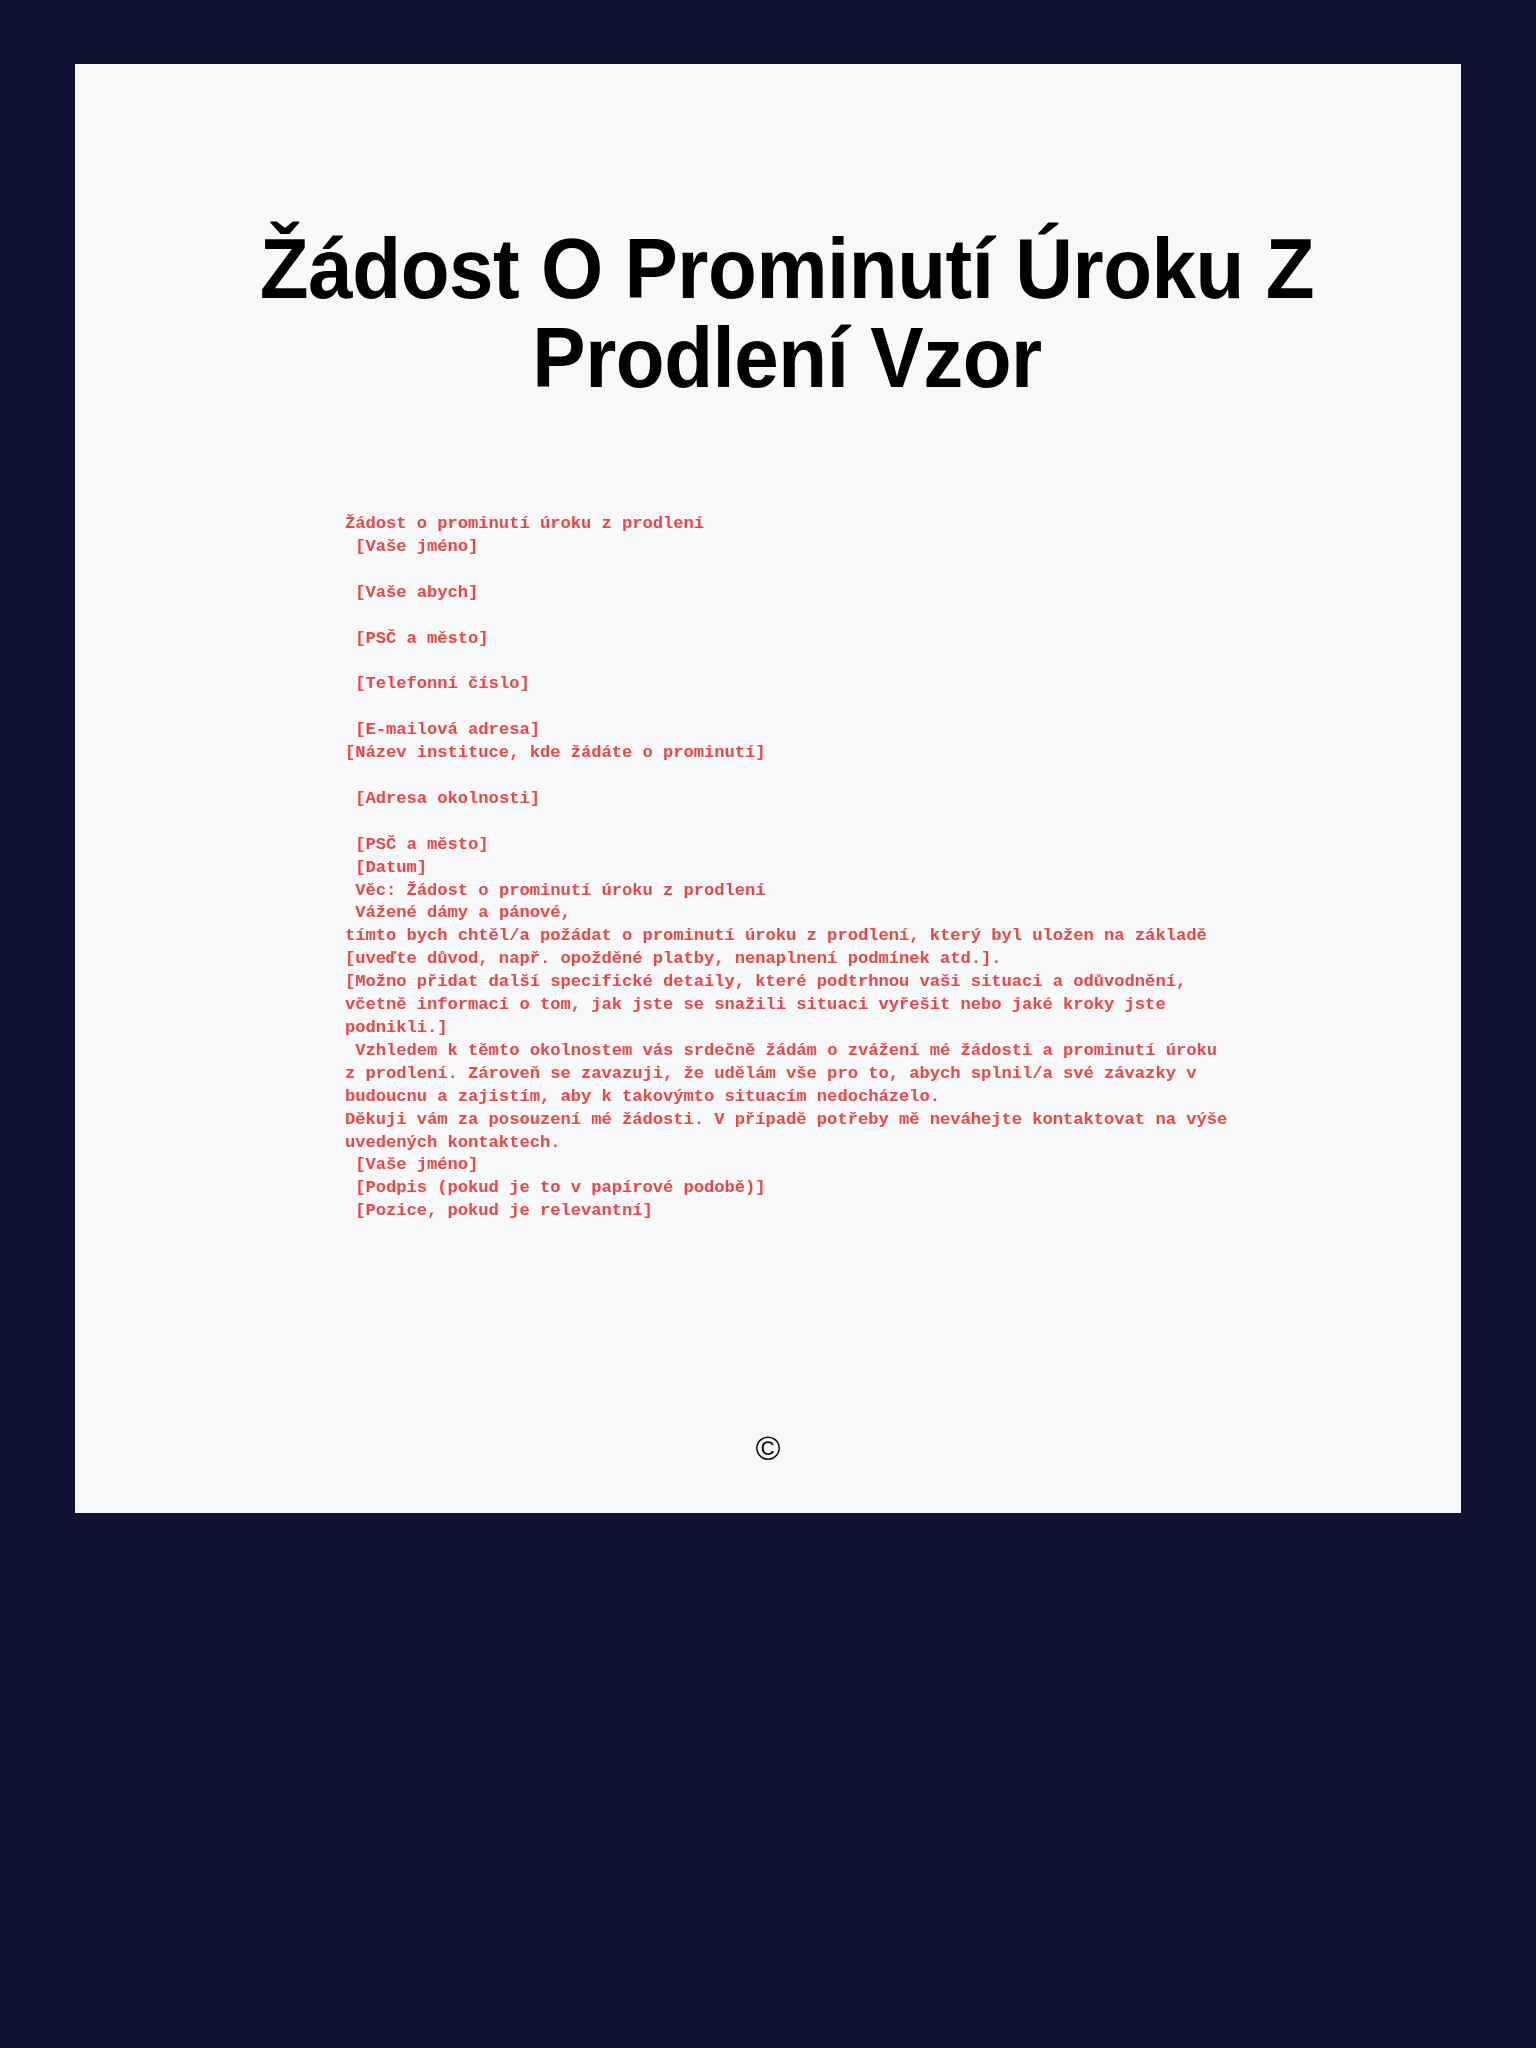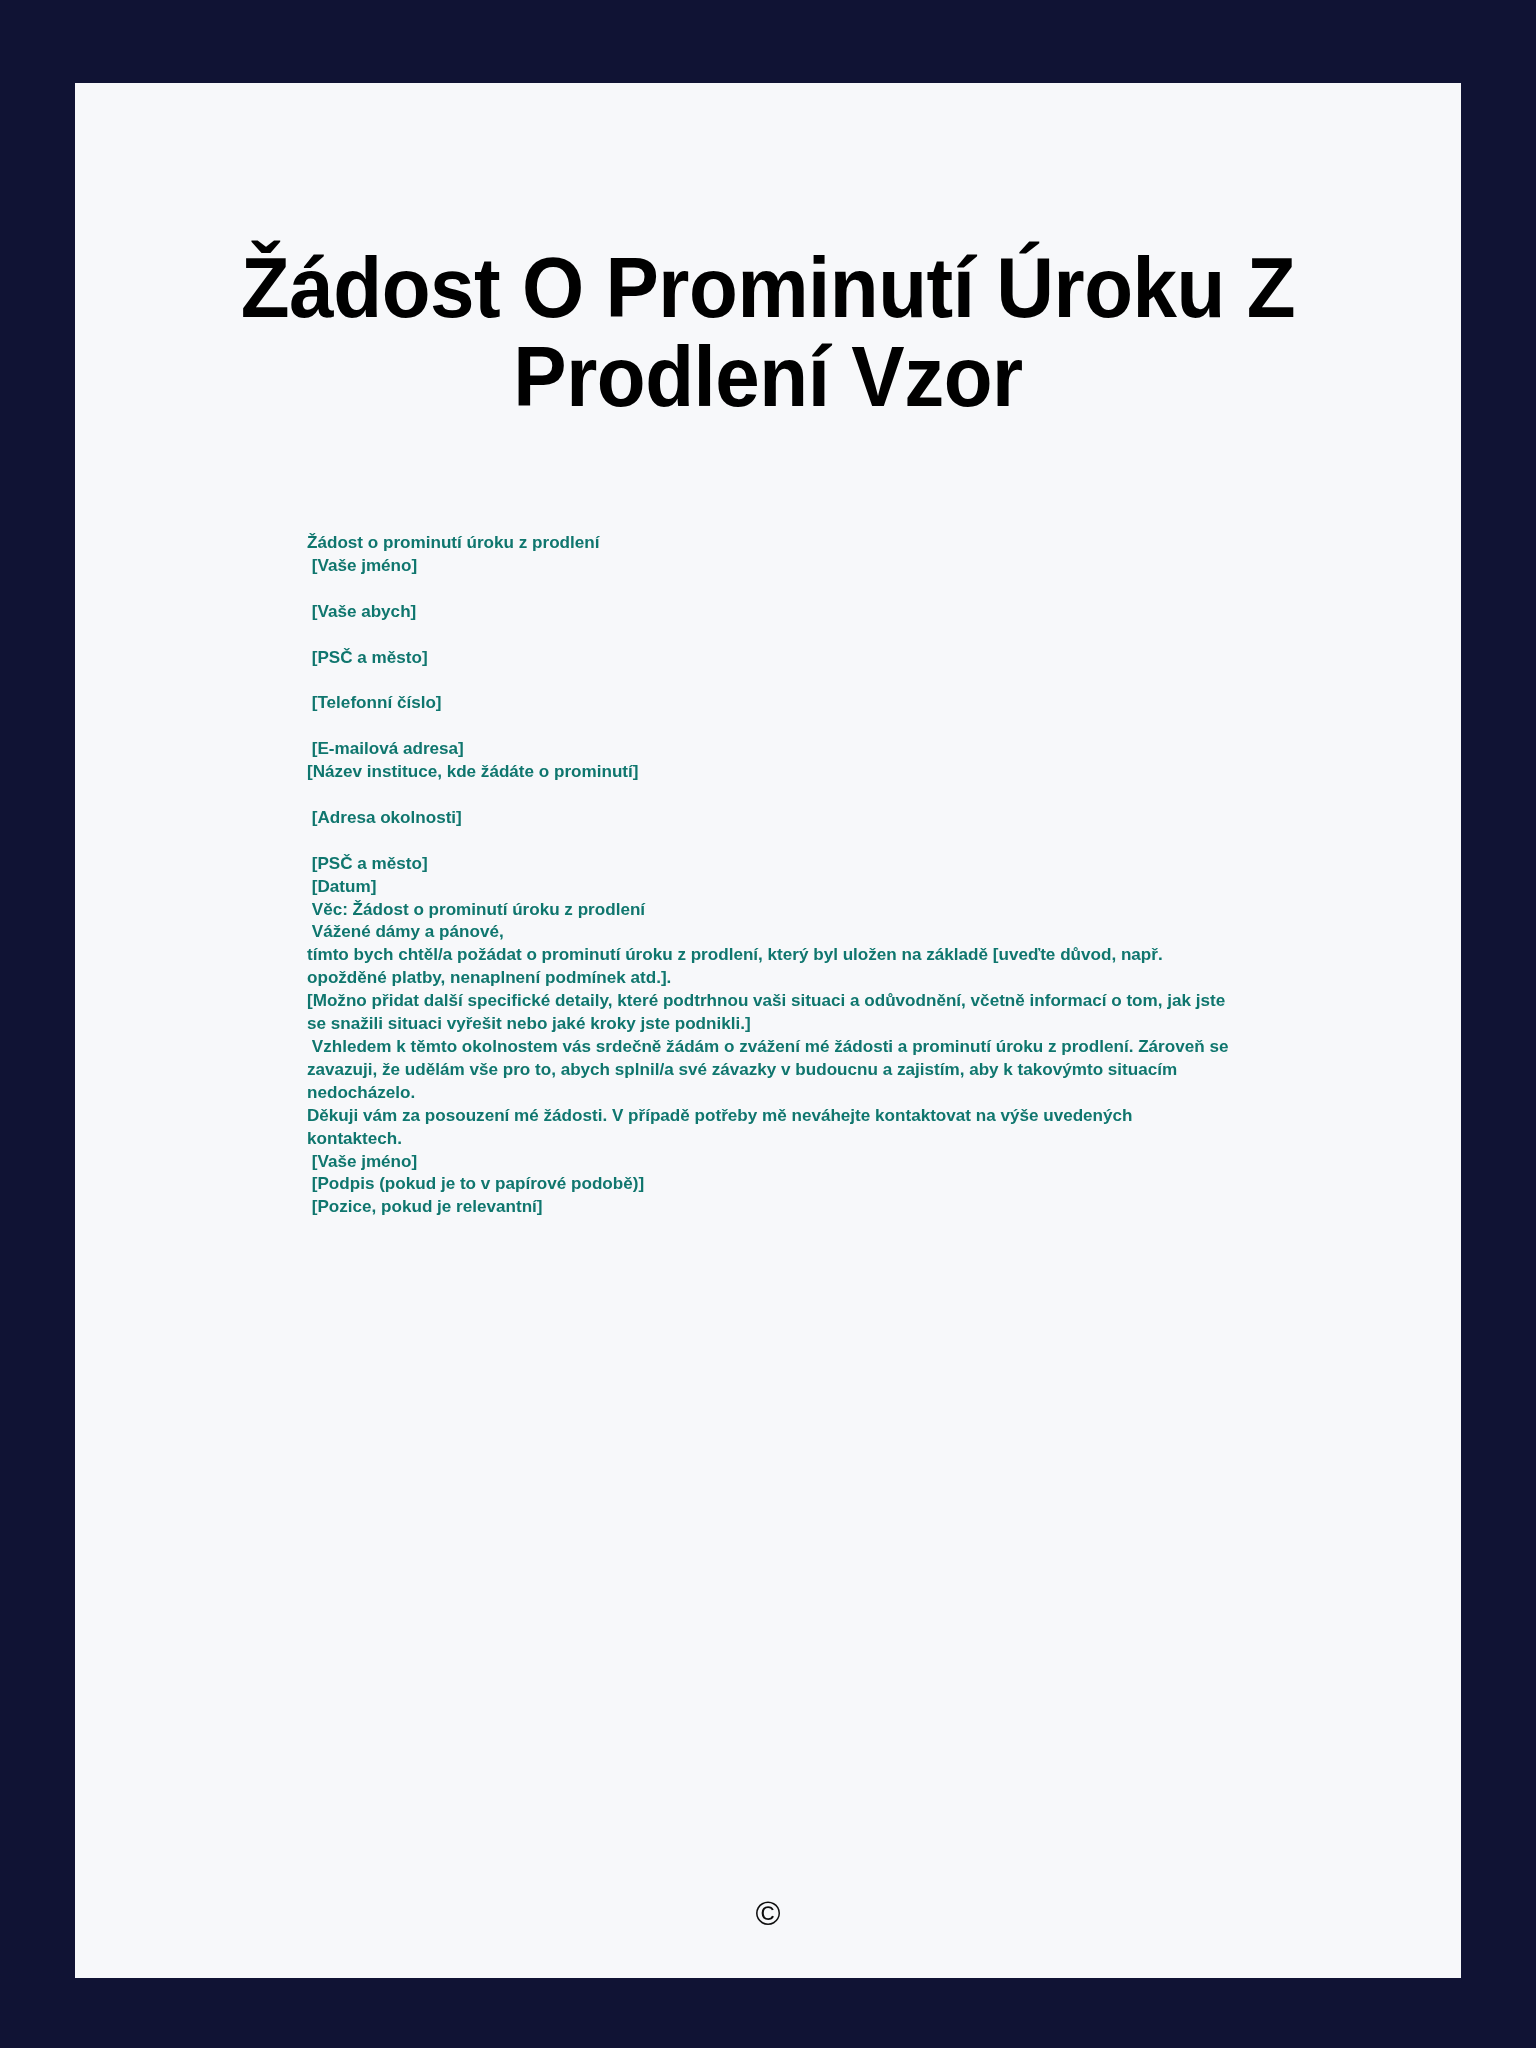--- a/index.html
+++ b/index.html
@@ -16,11 +16,12 @@
   .page-frame {
     position: absolute;
     left: 75px;
-    top: 83px;
+    top: 64px;
     width: 1386px;
-    height: 1895px;
+    height: 1449px;
     background: #f7f8fa;
     box-sizing: border-box;
+    padding-left: 38px;
   }
   .doc-title {
     margin: 0;

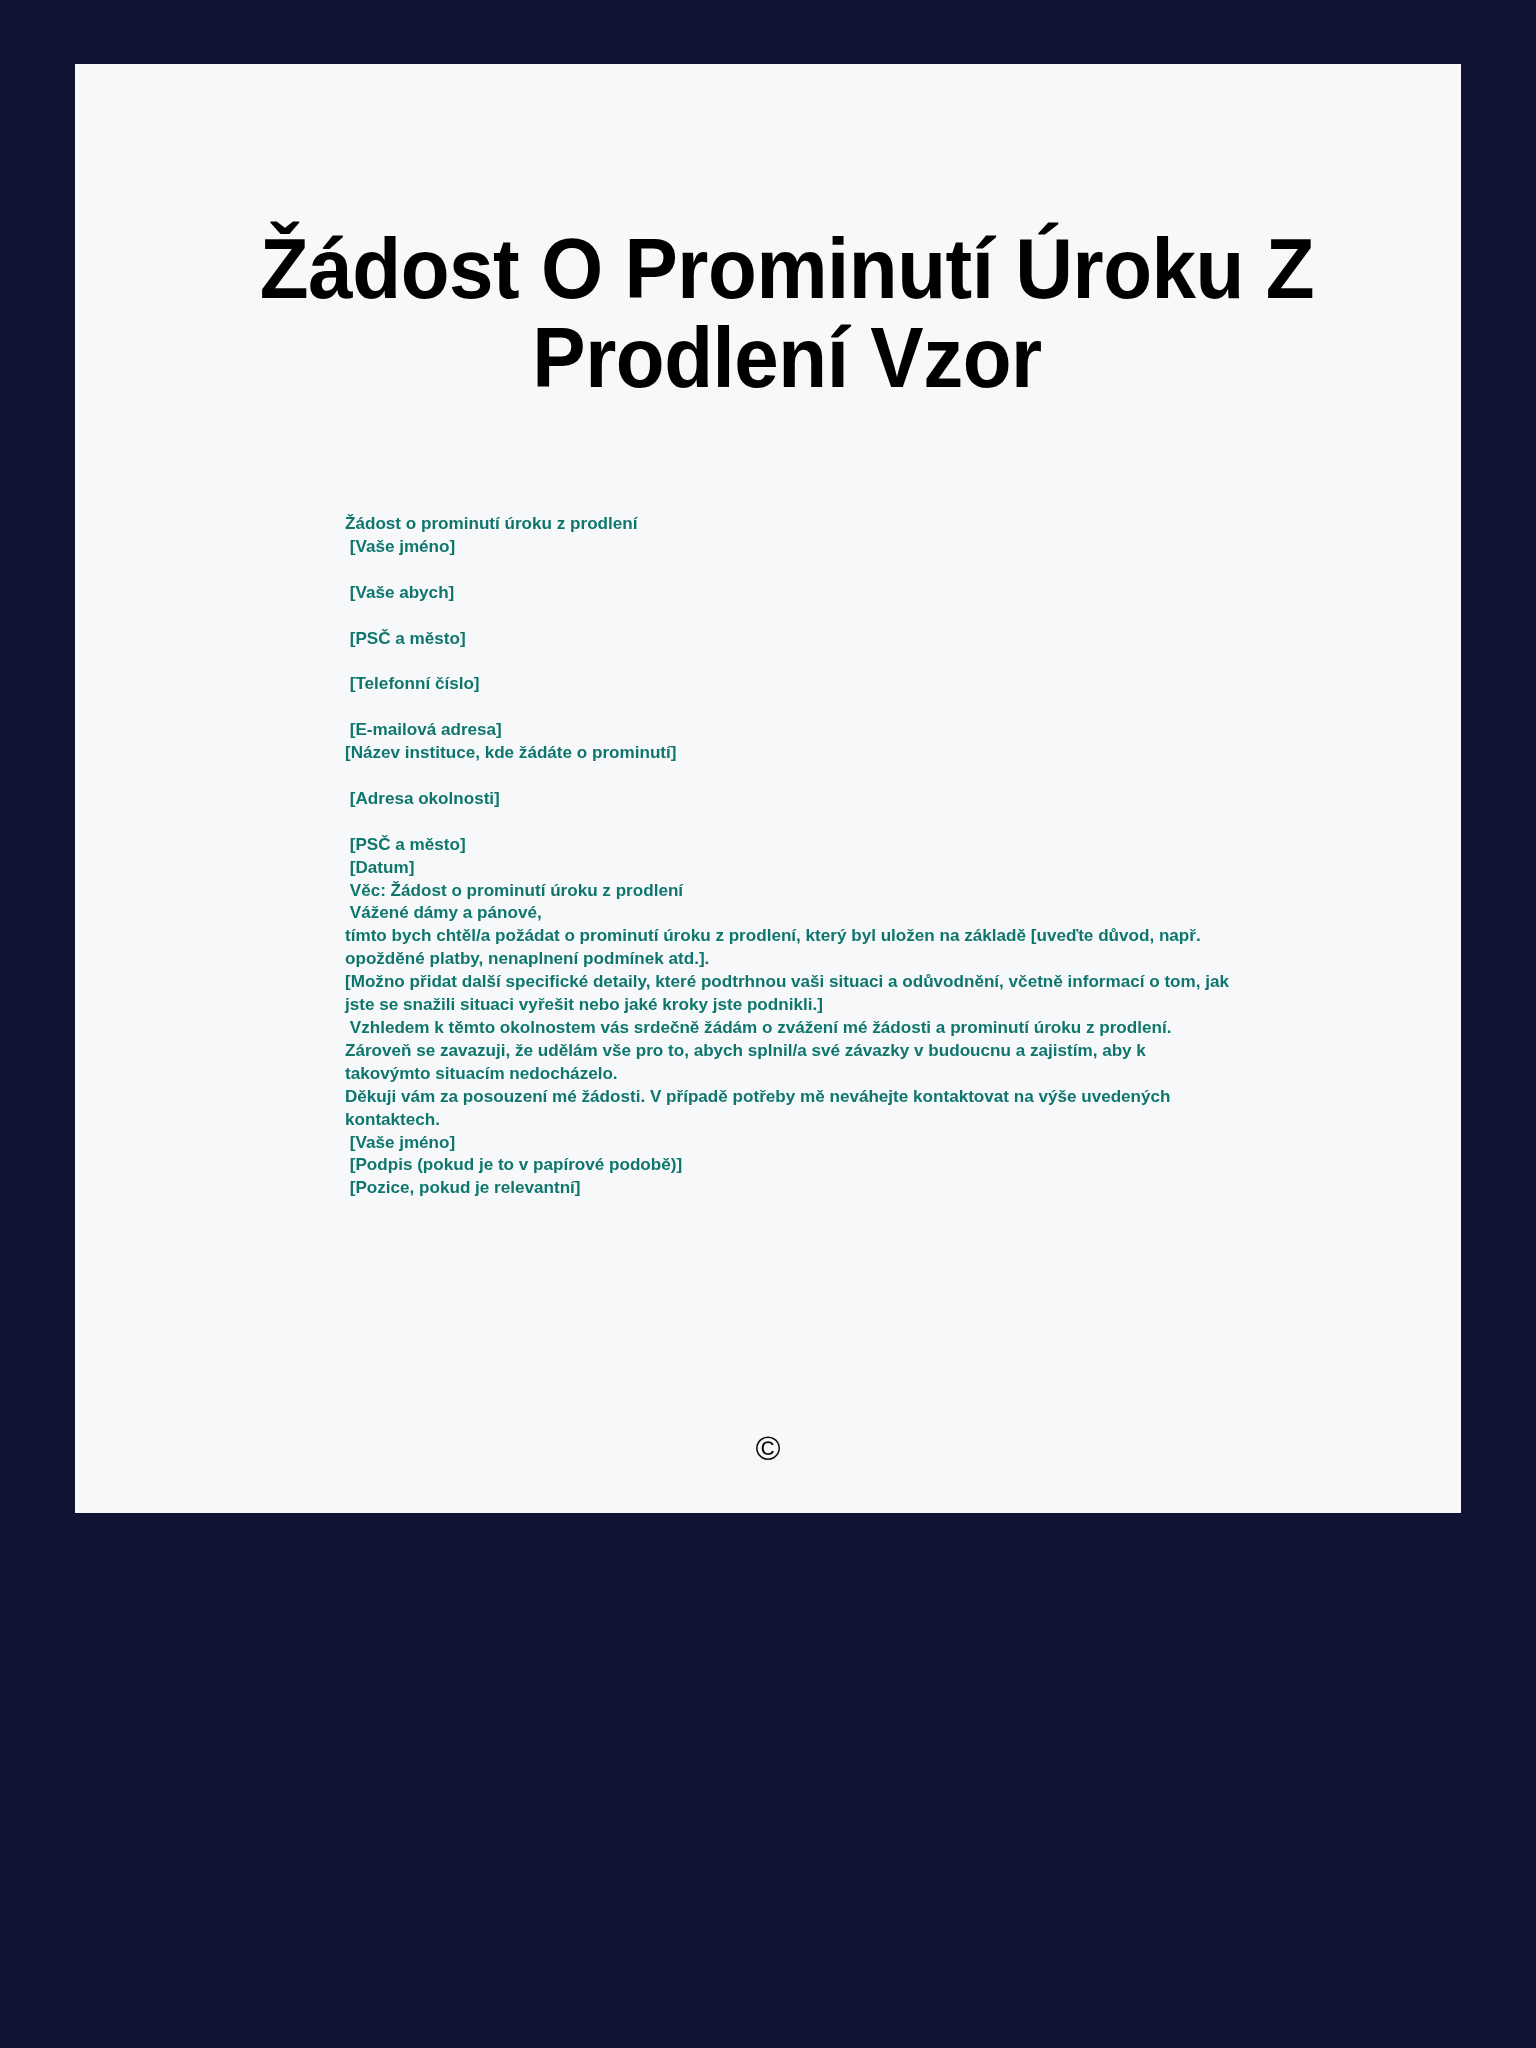--- a/index.html
+++ b/index.html
@@ -42,11 +42,11 @@
   }
   .doc-body p {
     margin: 0;
-    font-family: Liberation Sans, sans-serif;
+    font-family: Liberation Mono, monospace;
     font-weight: bold;
     font-size: 17.1px;
     line-height: 22.9px;
-    color: #0f766e;
+    color: #ef4444;
     white-space: pre-wrap;
     word-wrap: break-word;
   }

